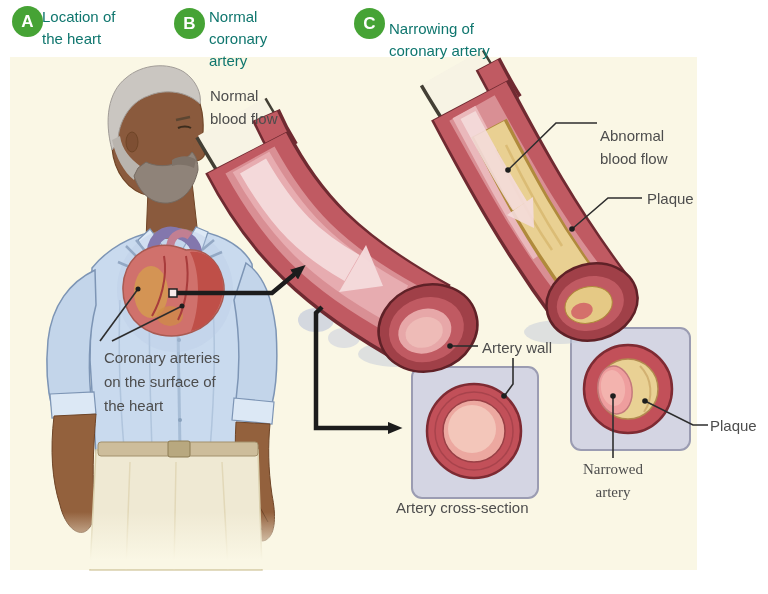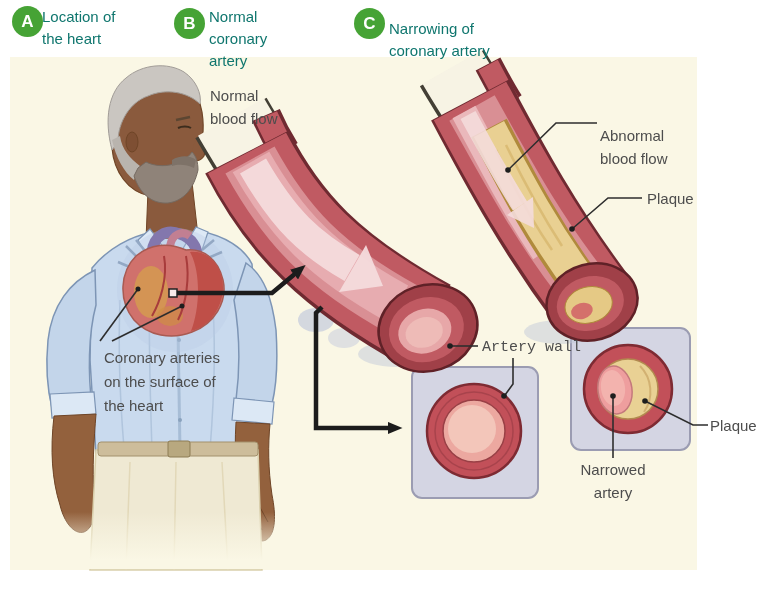--- a/index.html
+++ b/index.html
@@ -19,7 +19,7 @@
   .lbl-normal-flow{left:210px;top:84px;}
   .lbl-abnormal-flow{left:600px;top:124px;}
   .lbl-plaque-upper{left:647px;top:187px;}
-  .lbl-artery-wall{left:482px;top:336px;font-family:Liberation Mono, monospace;}
+  .lbl-artery-wall{left:482px;top:336px;}
   .lbl-coronary{left:88px;top:346px;line-height:24px;margin-left:16px;}
   .lbl-cross-section{left:396px;top:496px;}
   .lbl-narrowed{left:570px;top:458px;width:86px;text-align:center;}

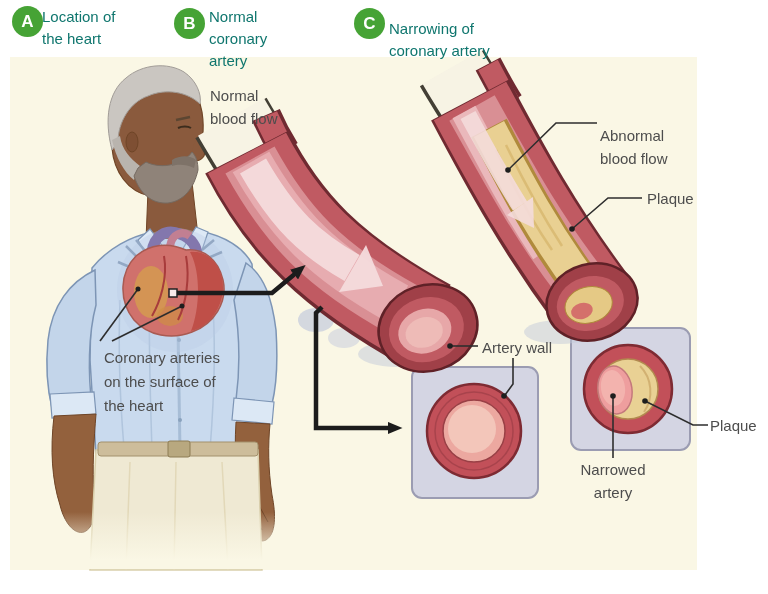--- a/index.html
+++ b/index.html
@@ -22,7 +22,7 @@
   .lbl-artery-wall{left:482px;top:336px;}
   .lbl-coronary{left:88px;top:346px;line-height:24px;margin-left:16px;}
   .lbl-cross-section{left:396px;top:496px;}
-  .lbl-narrowed{left:570px;top:458px;width:86px;text-align:center;}
+  .lbl-narrowed{left:570px;top:458px;width:86px;text-align:center;font-family:Liberation Serif, serif;}
   .lbl-plaque-lower{left:710px;top:414px;}
 </style>
 </head>

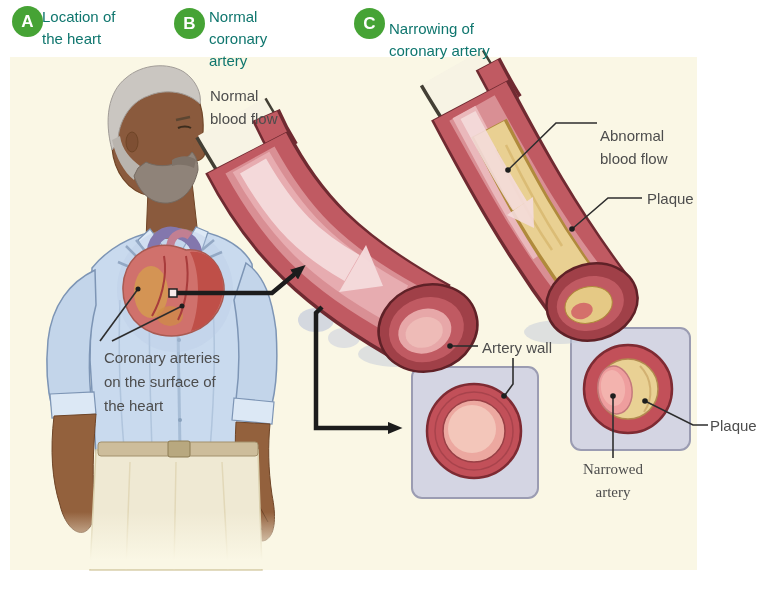--- a/index.html
+++ b/index.html
@@ -218,6 +218,7 @@
   <div class="lbl lbl-coronary">Coronary arteries
 on the surface of
 the heart</div>
+  <div class="lbl lbl-cross-section">Artery cross-section</div>
   <div class="lbl lbl-narrowed">Narrowed
 artery</div>
   <div class="lbl lbl-plaque-lower">Plaque</div>

